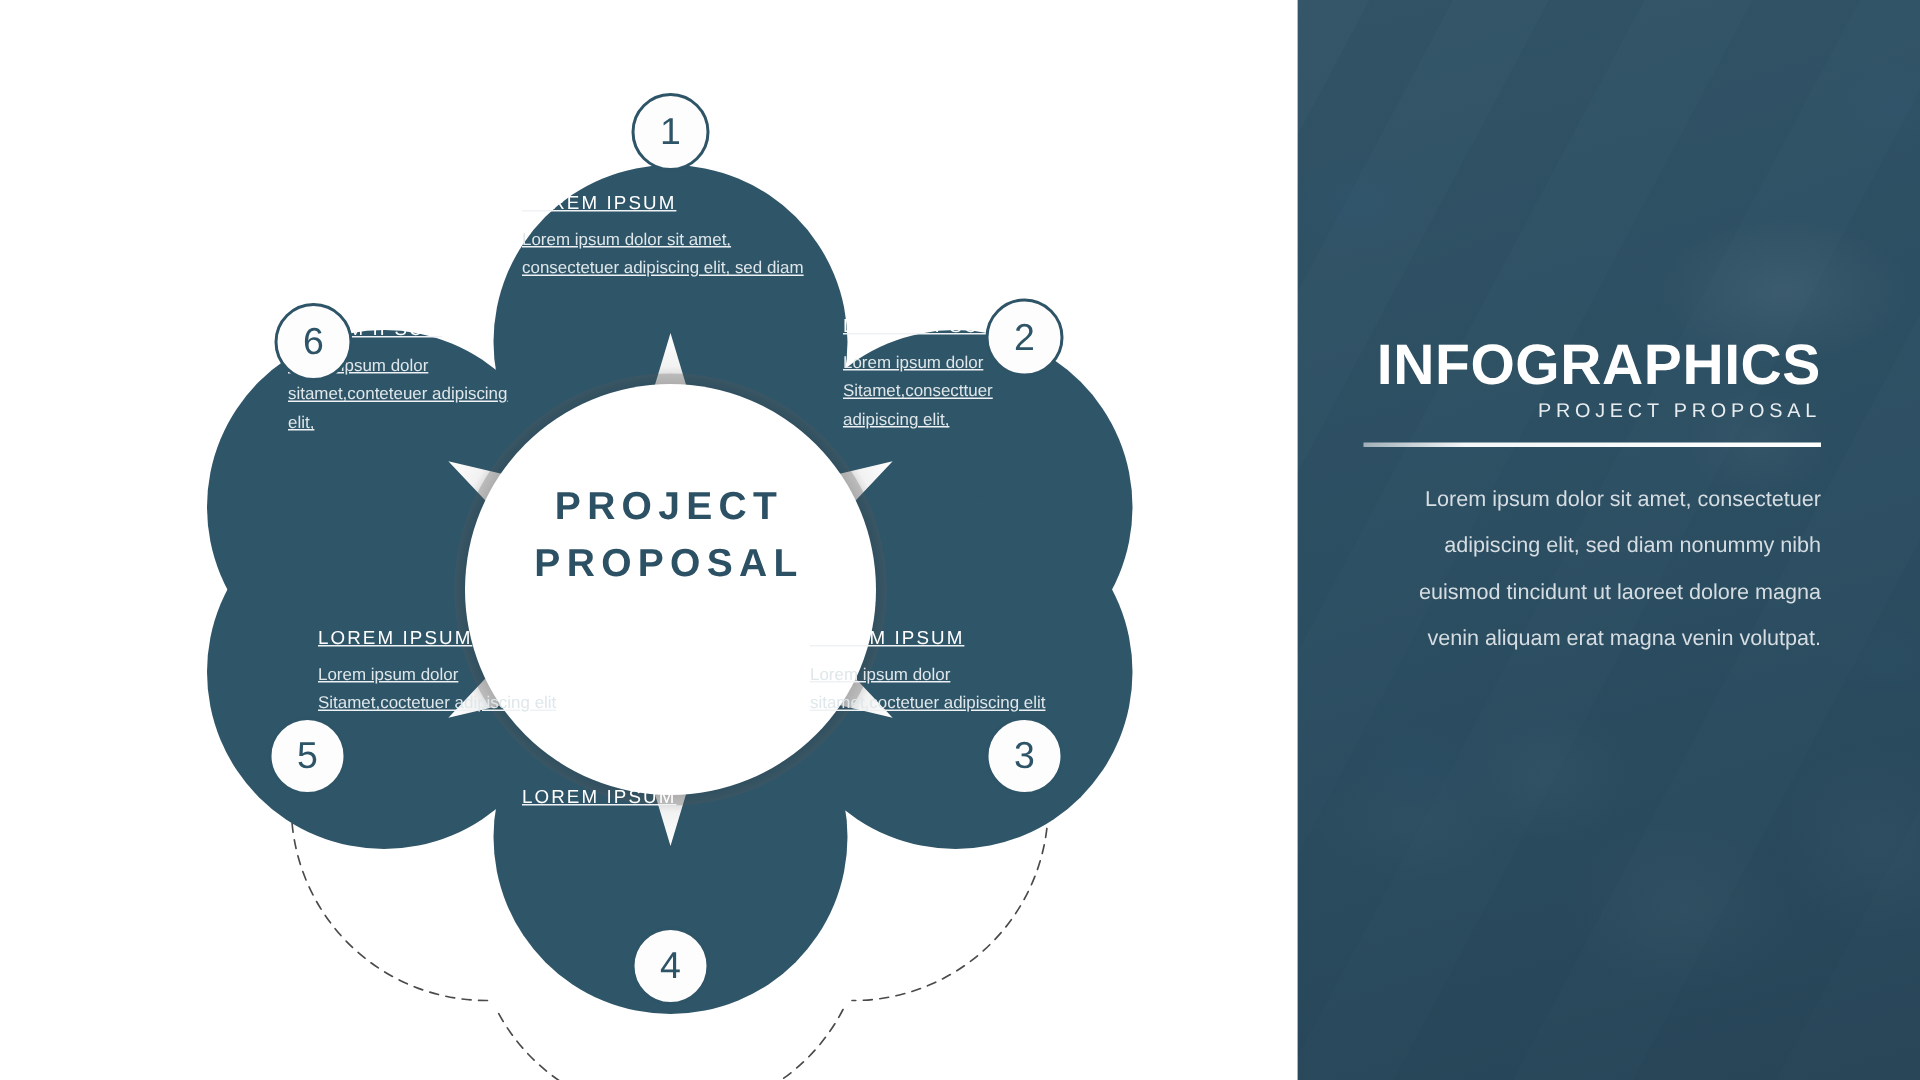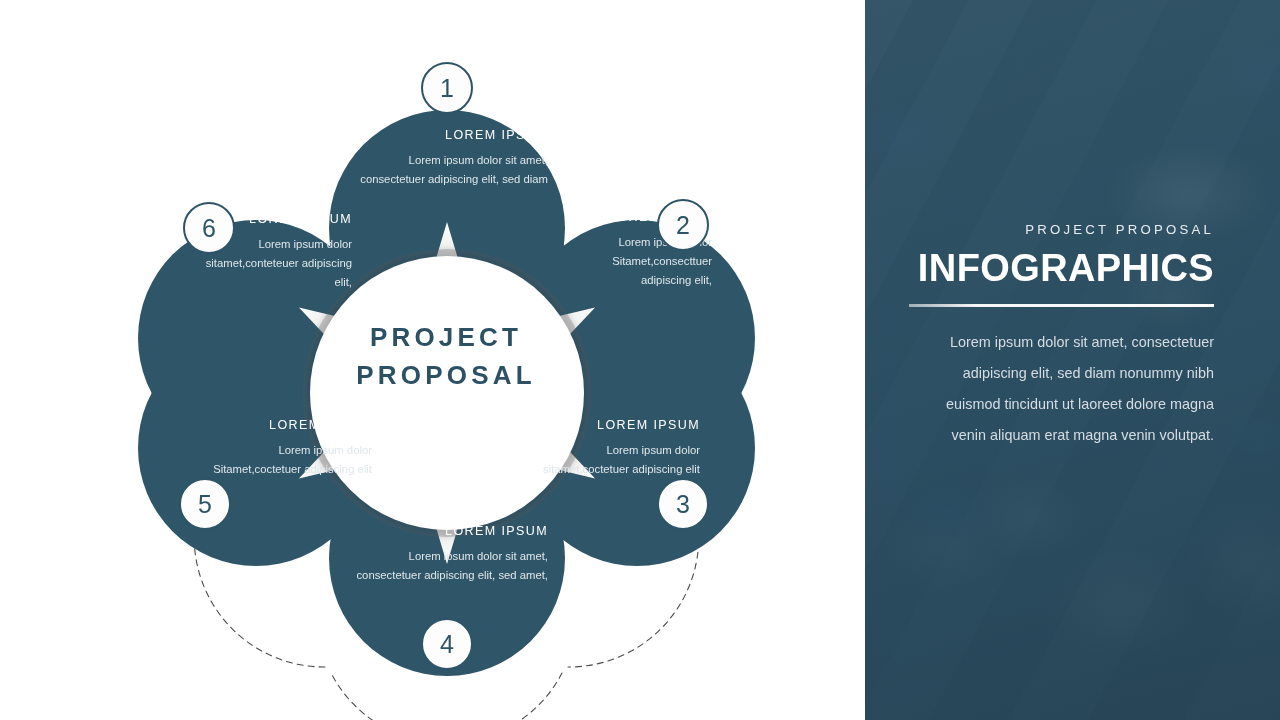--- a/index.html
+++ b/index.html
@@ -38,9 +38,10 @@
 
   .petal-text {
     position: absolute;
-    text-align: right;
+    text-align: left;
     color: #eef2f4;
     pointer-events: none;
+    text-decoration: underline;
   }
   .petal-title {
     font-size: 12.5px;

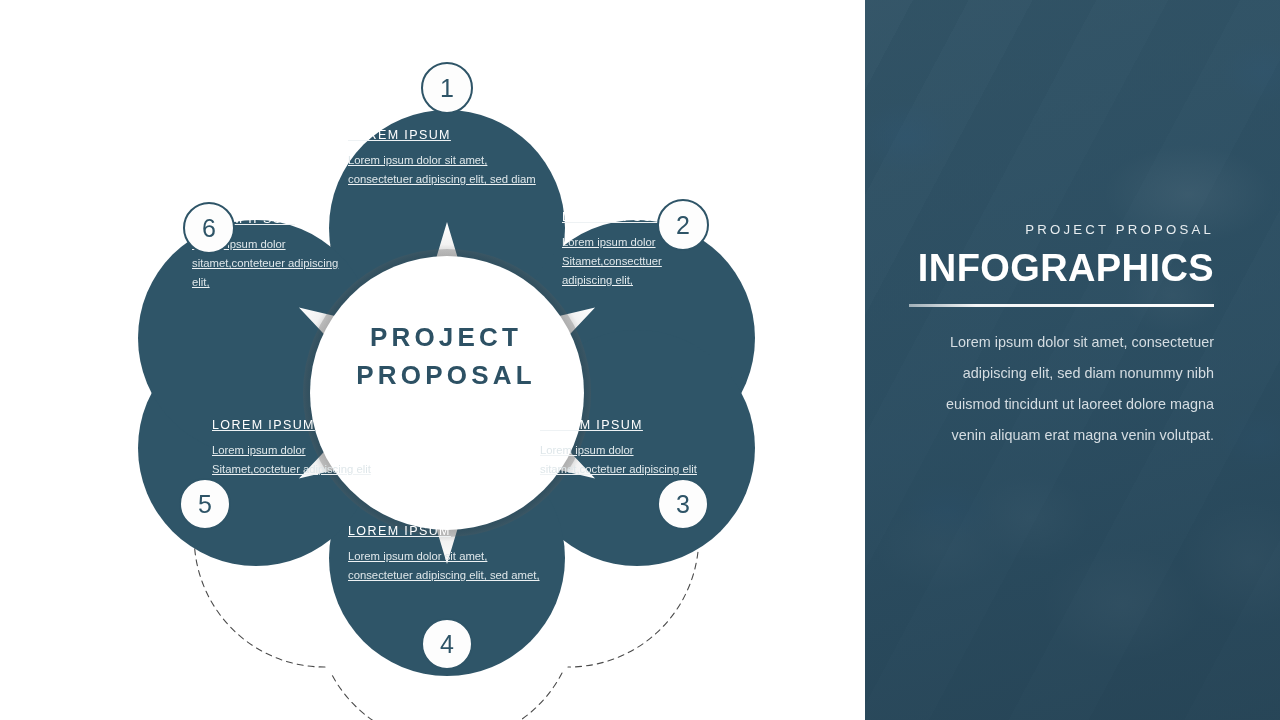--- a/index.html
+++ b/index.html
@@ -276,8 +276,8 @@
     <div id="panel-tint"></div>
 
     <div id="panel-content">
+      <div id="panel-title">INFOGRAPHICS</div>
       <div id="panel-eyebrow">PROJECT PROPOSAL</div>
-      <div id="panel-title">INFOGRAPHICS</div>
       <div id="panel-rule"></div>
       <div id="panel-body">Lorem ipsum dolor sit amet, consectetuer adipiscing elit, sed diam nonummy nibh euismod tincidunt ut laoreet dolore magna venin aliquam erat magna venin volutpat.</div>
     </div>

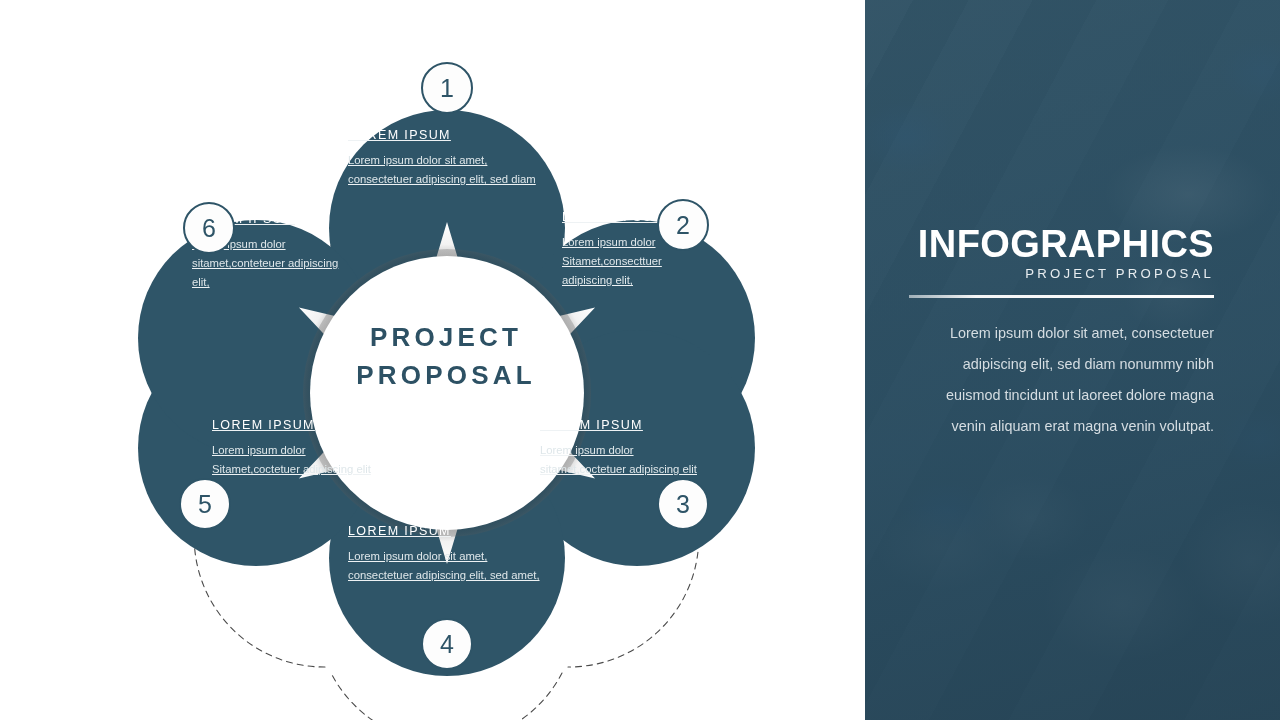--- a/index.html
+++ b/index.html
@@ -244,7 +244,6 @@
 
     <div class="petal-text" id="petal-text-4">
       <div class="petal-title">LOREM  IPSUM</div>
-      <div class="petal-body">Lorem ipsum dolor sit amet, consectetuer adipiscing elit, sed amet,</div>
     </div>
 
     <div class="petal-text" id="petal-text-5">

